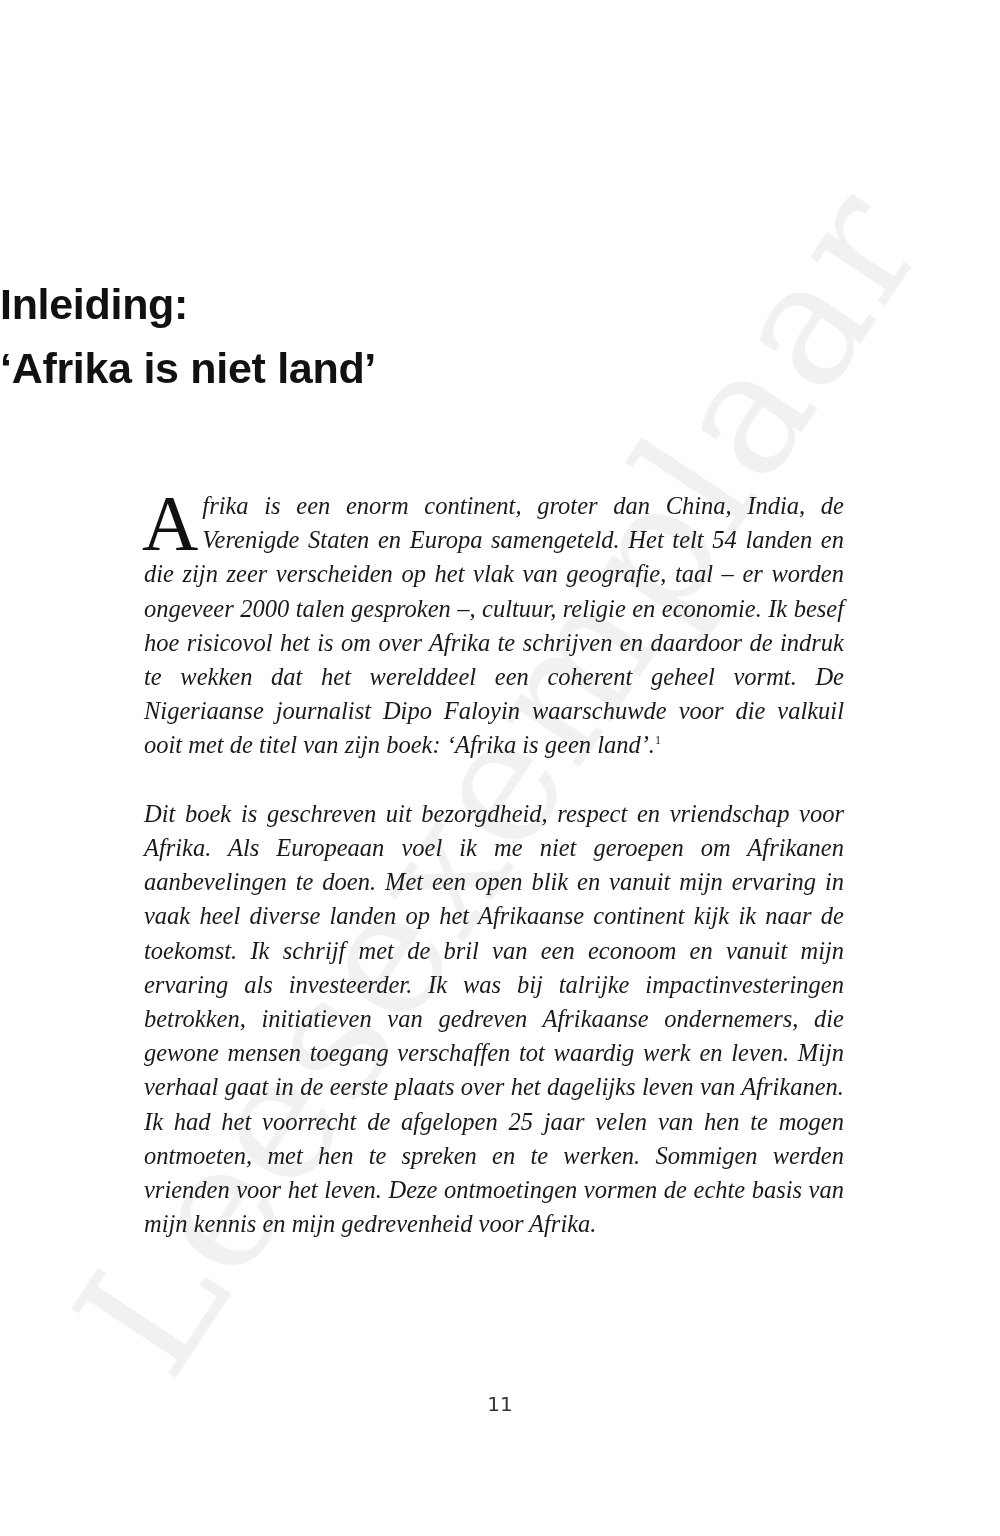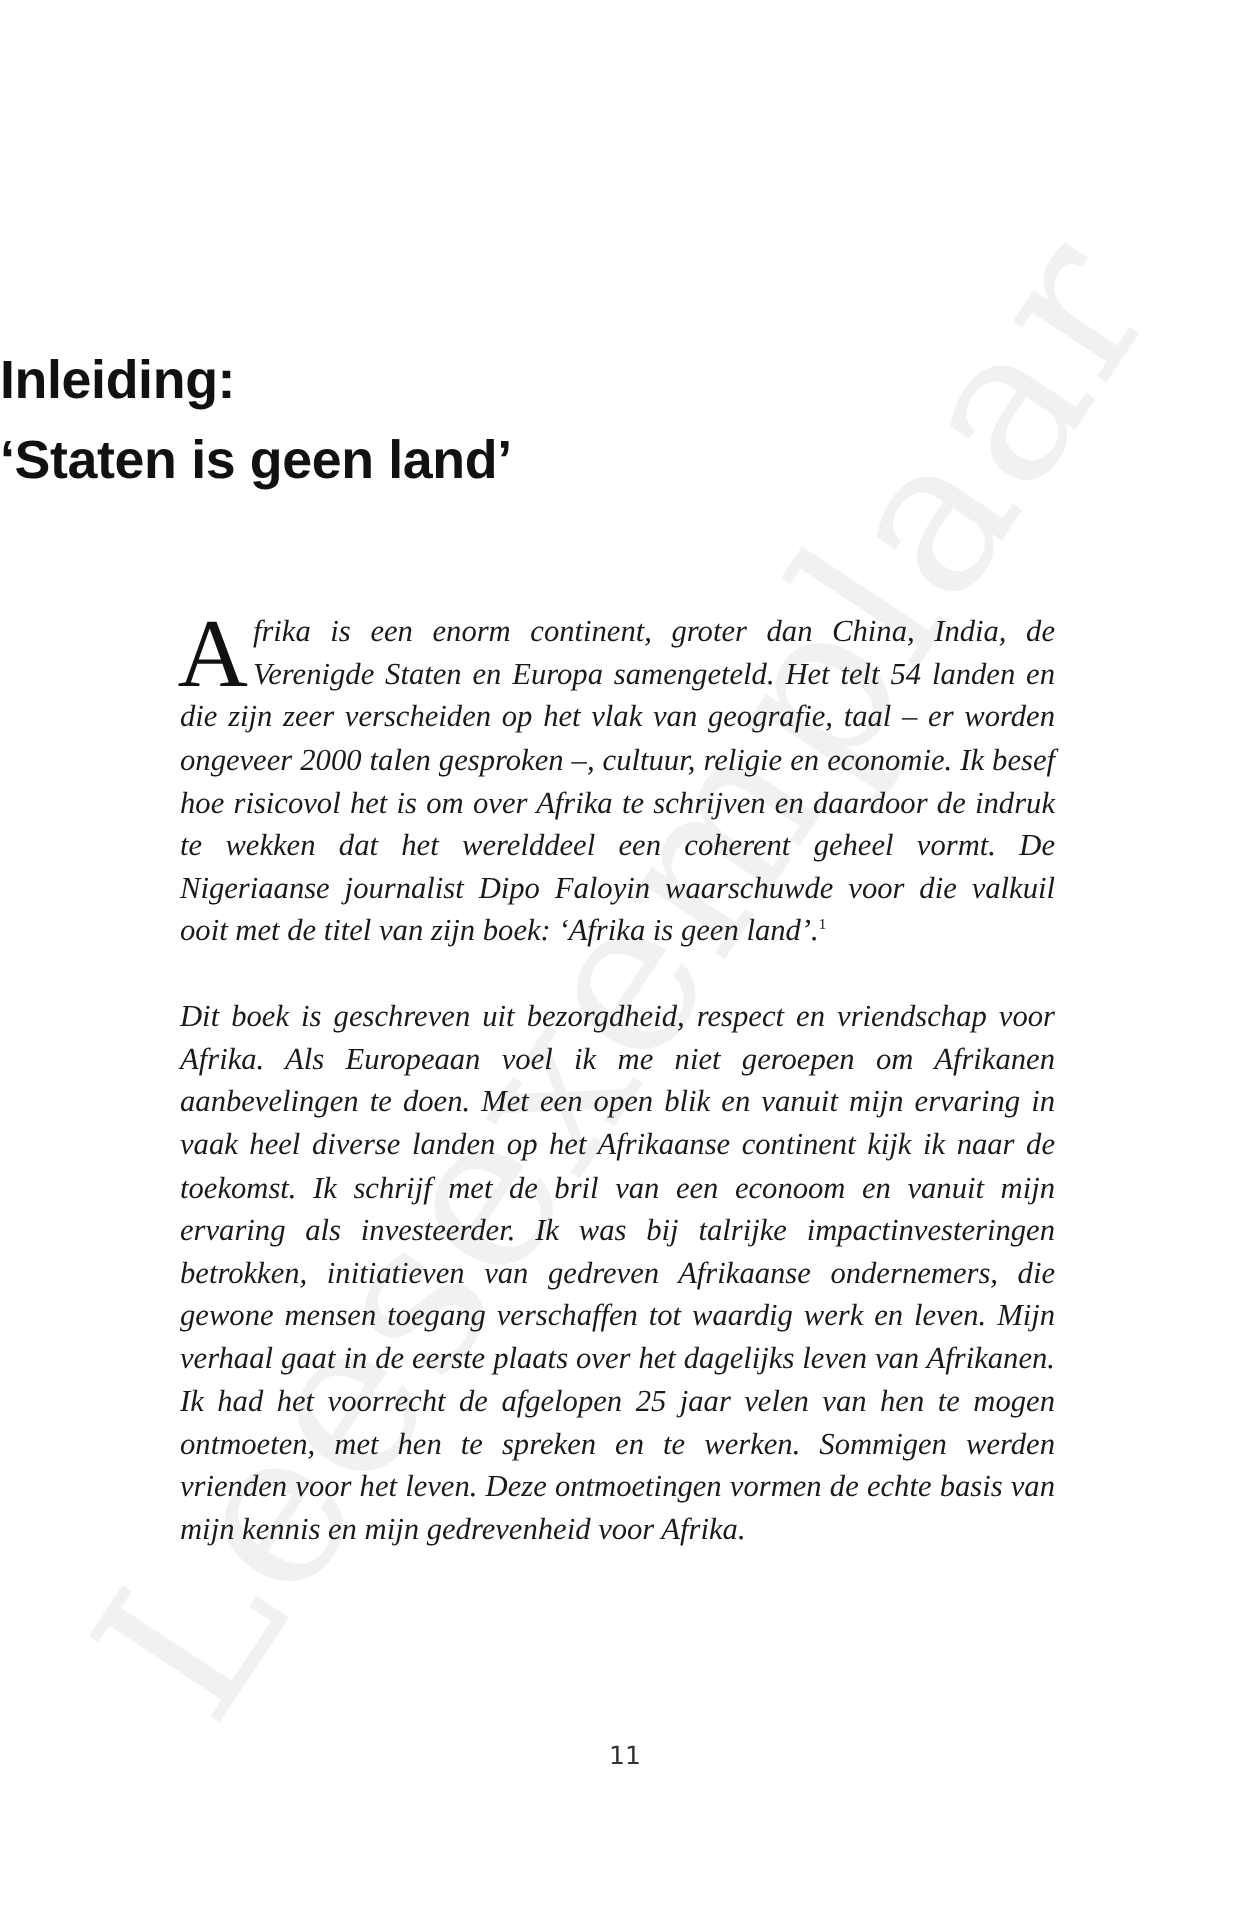--- a/index.html
+++ b/index.html
@@ -41,7 +41,7 @@
 
   <div class="title">
     <div>Inleiding:</div>
-    <div>‘Staten is geen land’</div>
+    <div>‘Afrika is niet land’</div>
   </div>
 
   <div class="body-text">

